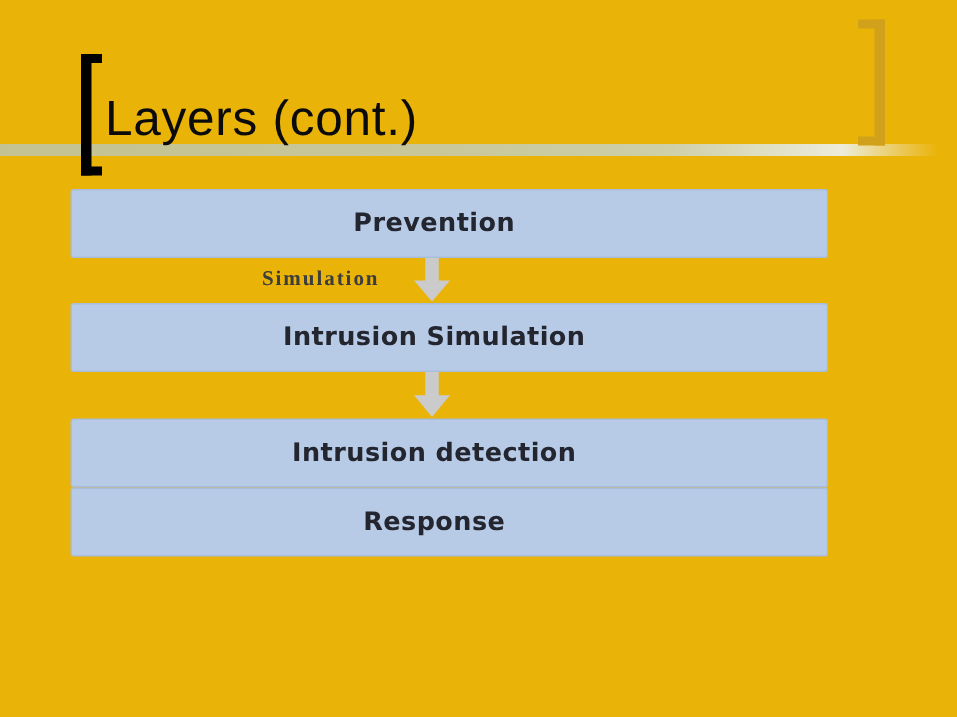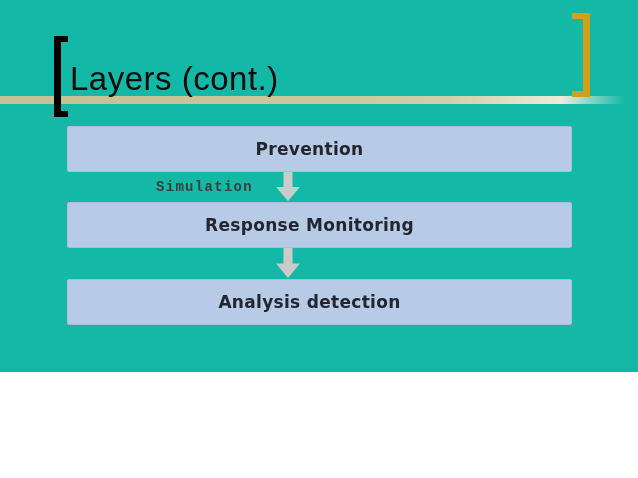--- a/index.html
+++ b/index.html
@@ -9,8 +9,8 @@
   .slide {
     position: relative;
     width: 638px;
-    height: 372px;
-    background: #14b8a6;
+    height: 478px;
+    background: #eab308;
     overflow: hidden;
   }
 

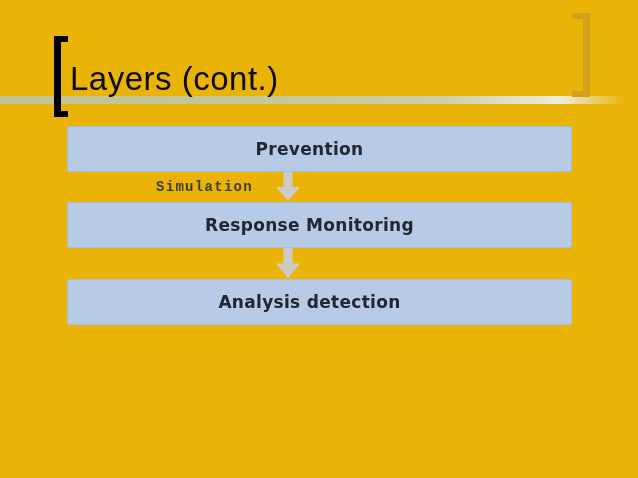--- a/index.html
+++ b/index.html
@@ -78,7 +78,6 @@
     display: flex;
     align-items: center;
     justify-content: center;
-    margin-left: 20px;
   }
   .layer-box .layer-label {
     font-family: "DejaVu Sans", sans-serif;

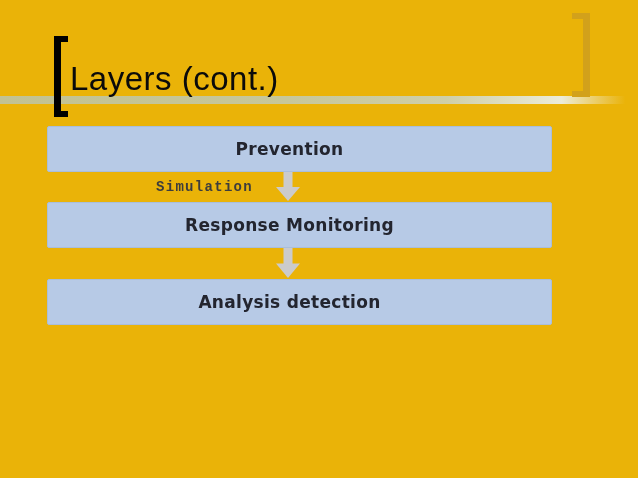--- a/index.html
+++ b/index.html
@@ -104,7 +104,7 @@
     display: flex;
     align-items: center;
     justify-content: flex-end;
-    font-family: Liberation Mono, monospace;
+    font-family: Liberation Serif, serif;
     font-size: 14px;
     font-weight: bold;
     letter-spacing: 1.3px;

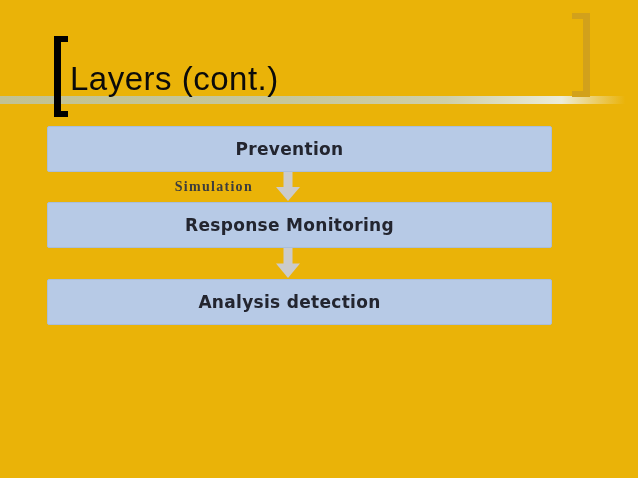--- a/index.html
+++ b/index.html
@@ -146,7 +146,7 @@
     </div>
 
     <div class="layer-box">
-      <span class="layer-label">Response Monitoring</span>
+      <span class="layer-label">Intrusion Simulation</span>
     </div>
 
     <div class="connector-row tall">

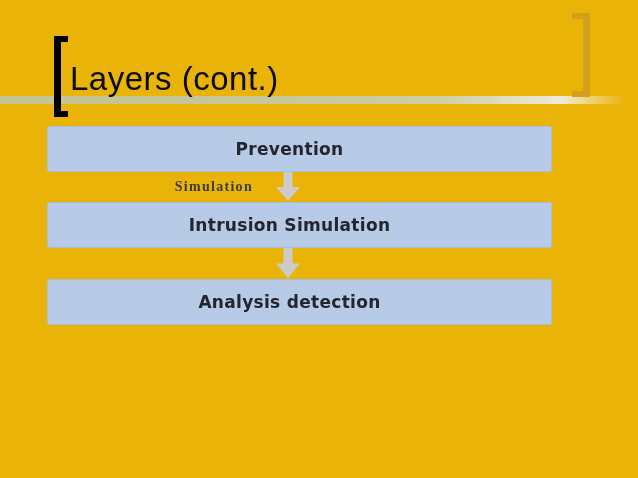--- a/index.html
+++ b/index.html
@@ -157,7 +157,7 @@
     </div>
 
     <div class="layer-box">
-      <span class="layer-label">Analysis detection</span>
+      <span class="layer-label">Intrusion detection</span>
     </div>
 
 

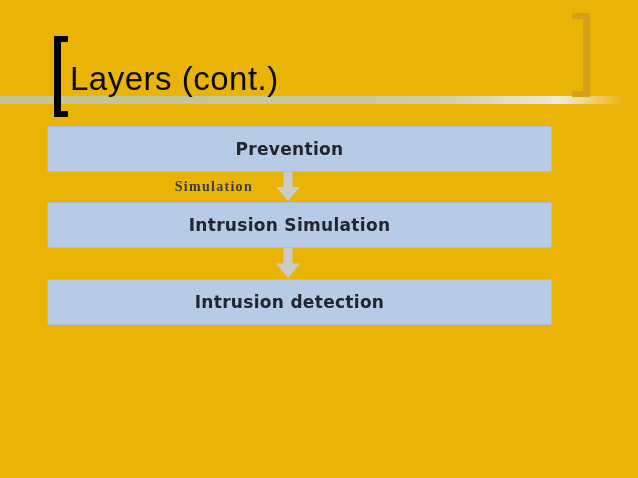--- a/index.html
+++ b/index.html
@@ -161,6 +161,9 @@
     </div>
 
 
+    <div class="layer-box">
+      <span class="layer-label">Response</span>
+    </div>
 
   </div>
 </div>

